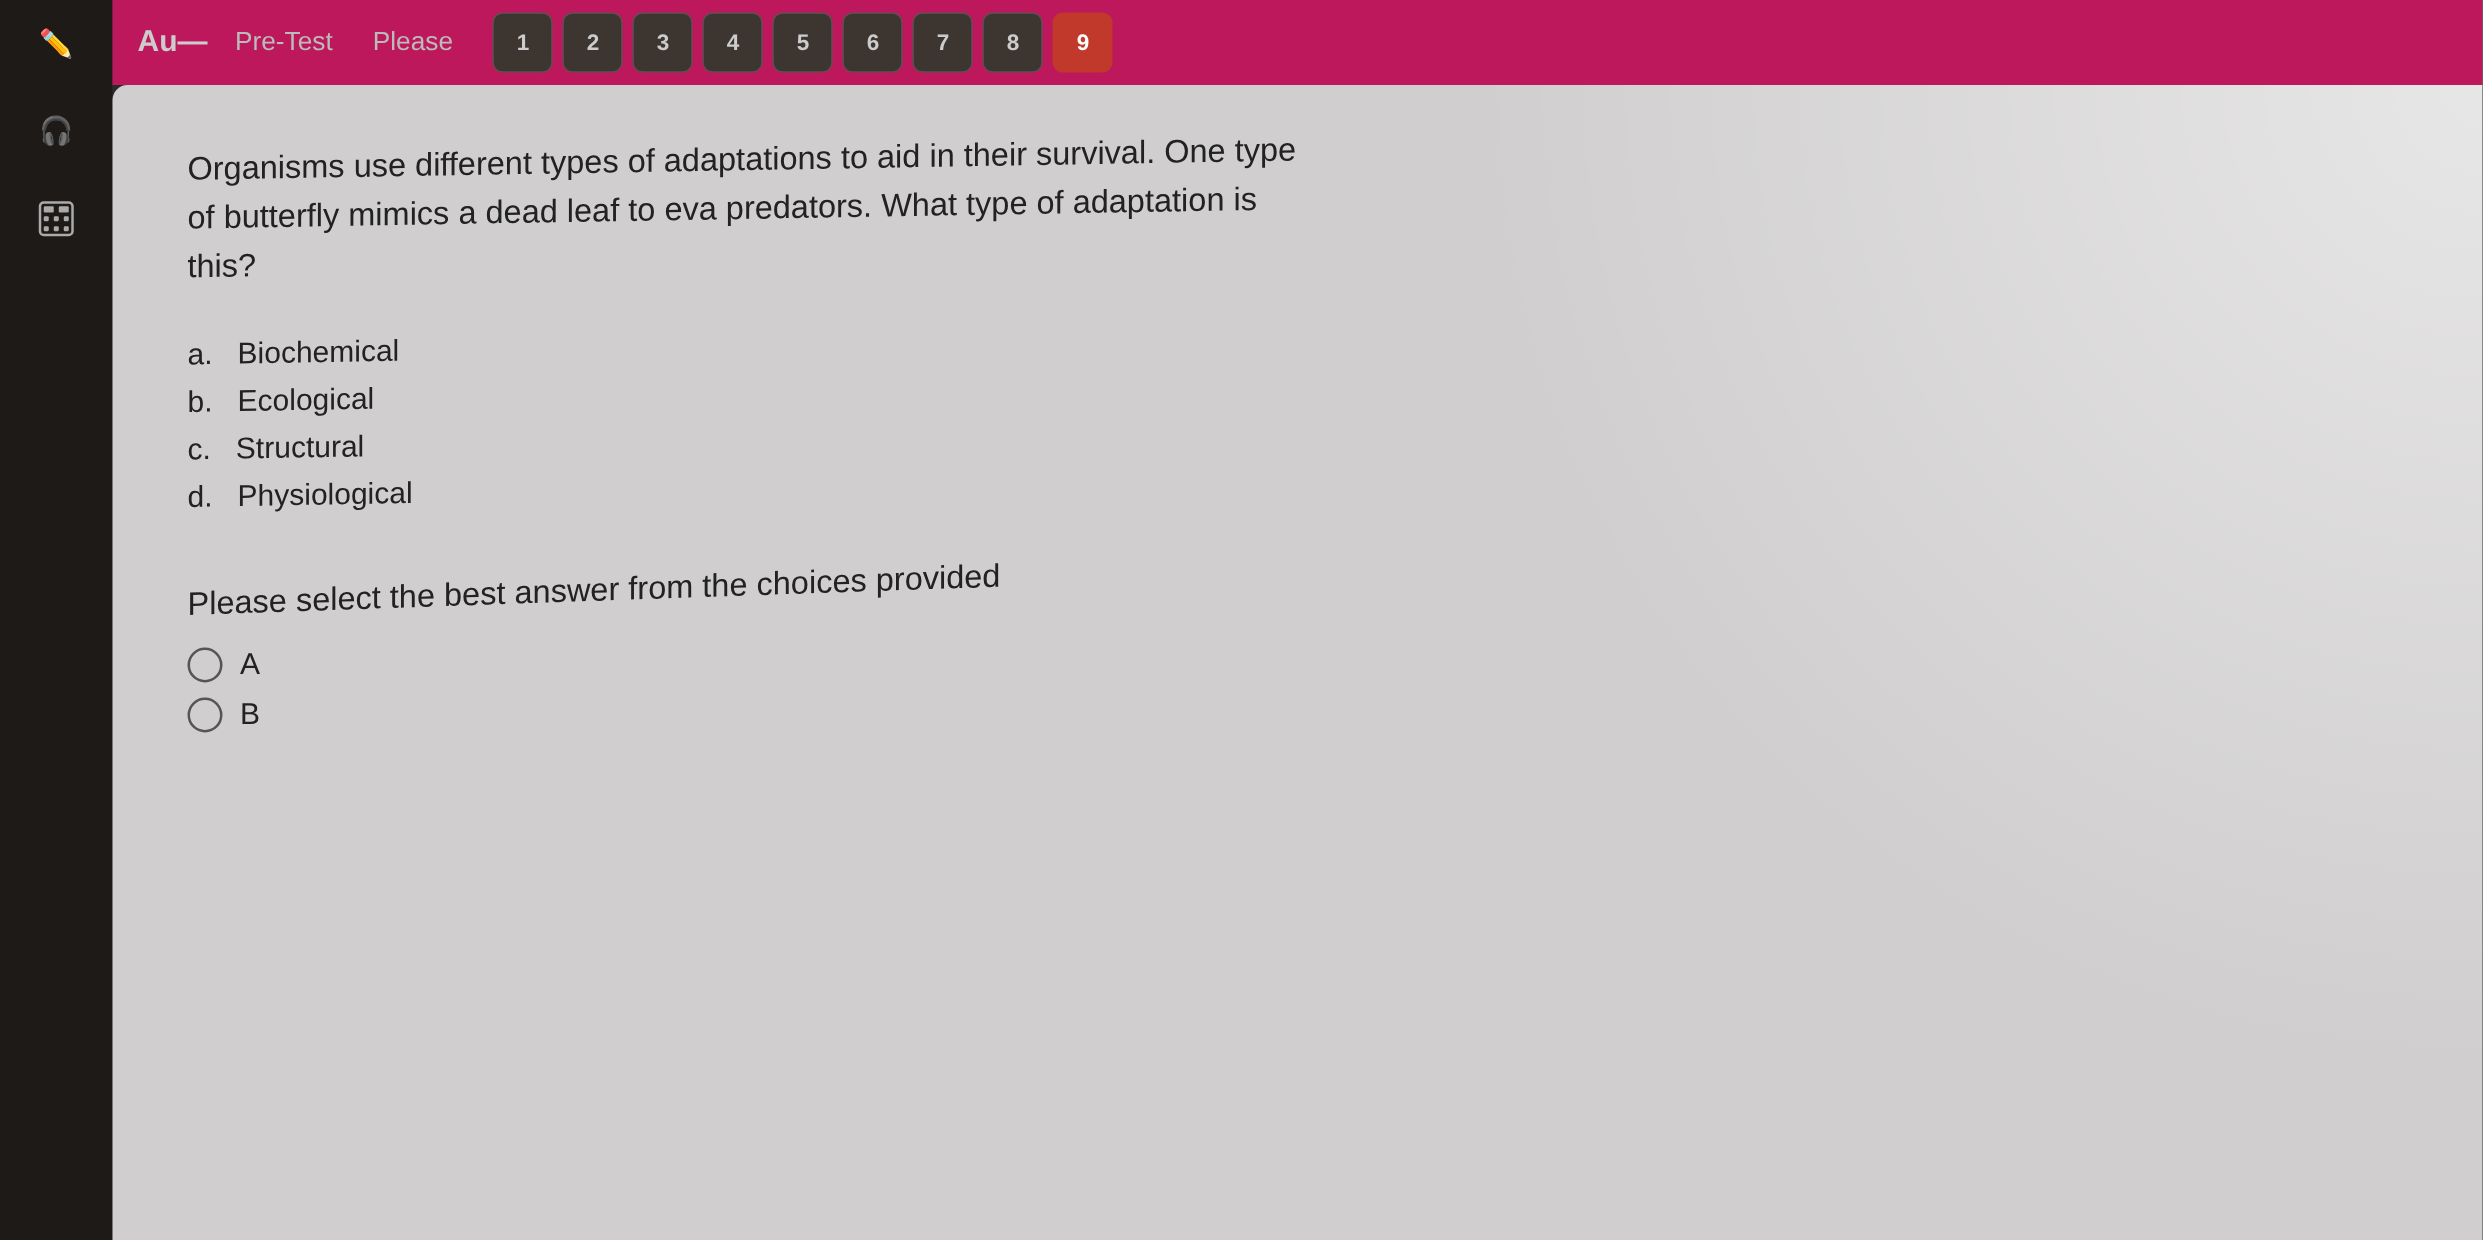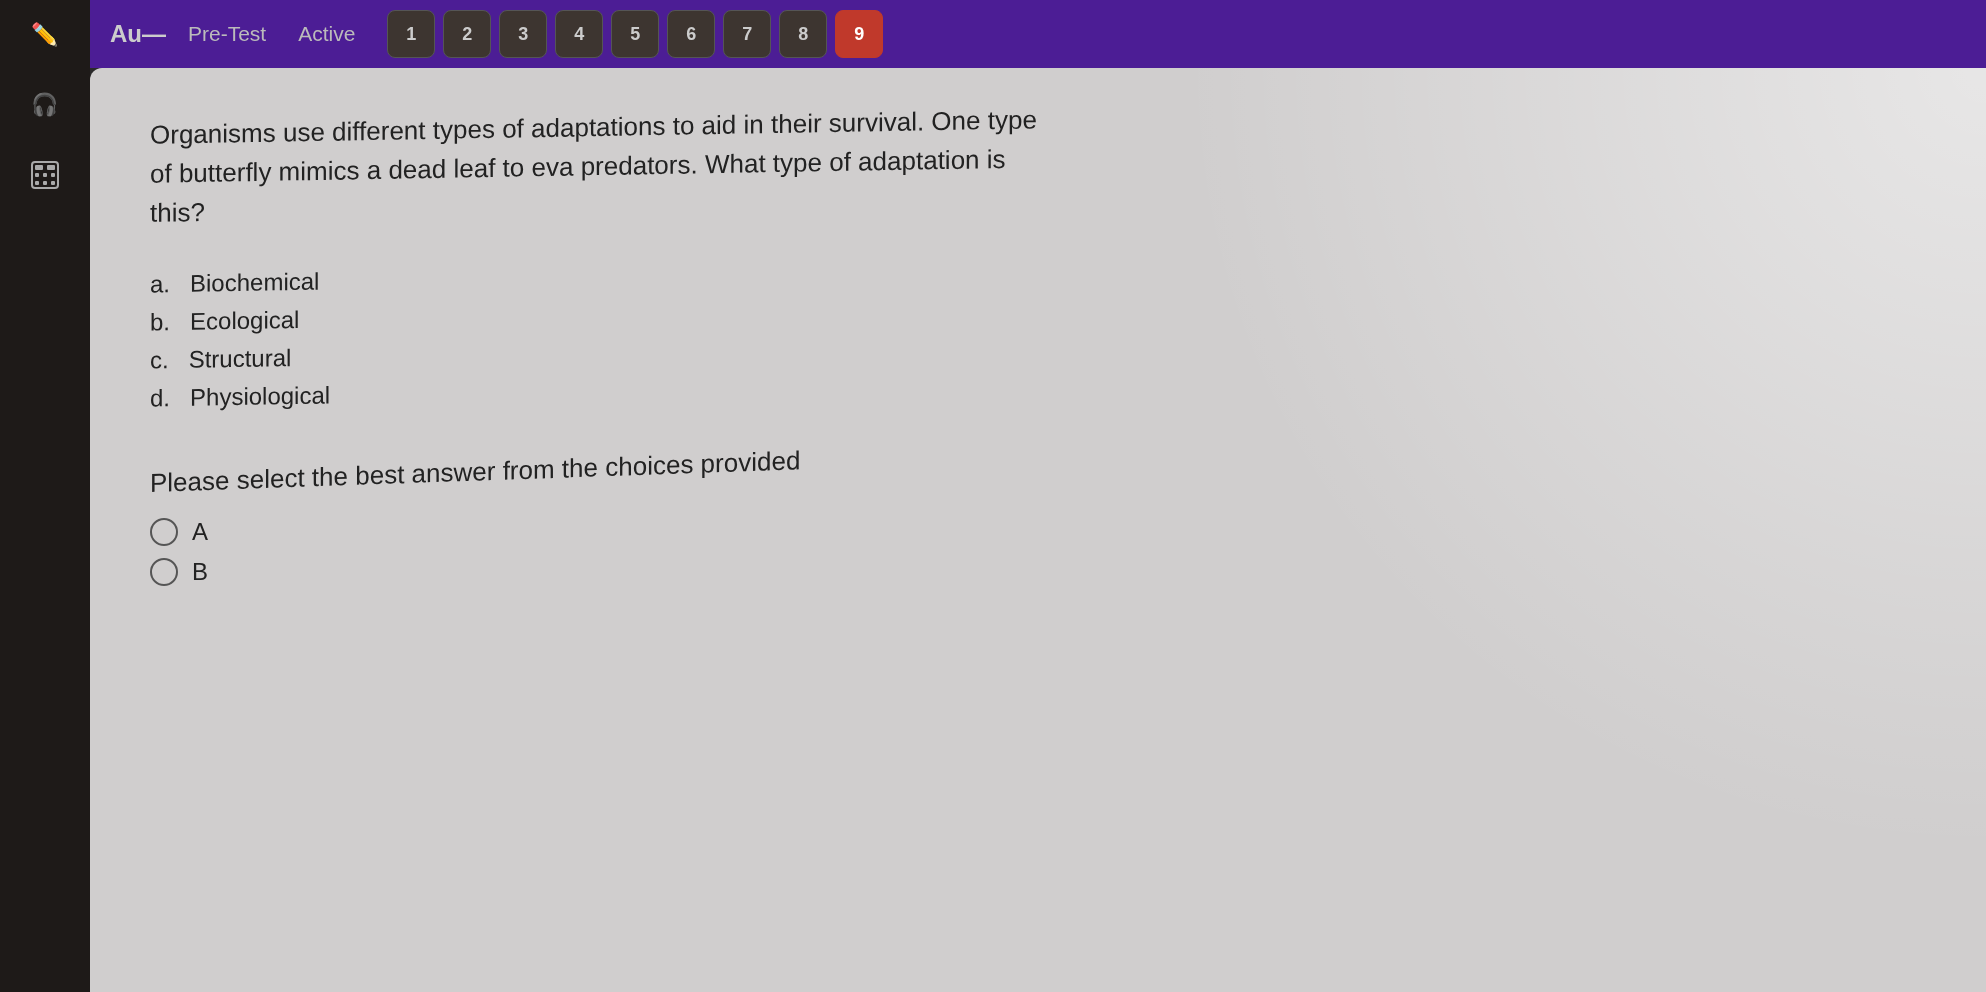--- a/index.html
+++ b/index.html
@@ -51,7 +51,7 @@
       align-items: center;
       padding: 10px 20px;
       gap: 12px;
-      background: #4c1d95;
+      background: #be185d;
     }
 
     .top-bar-title {

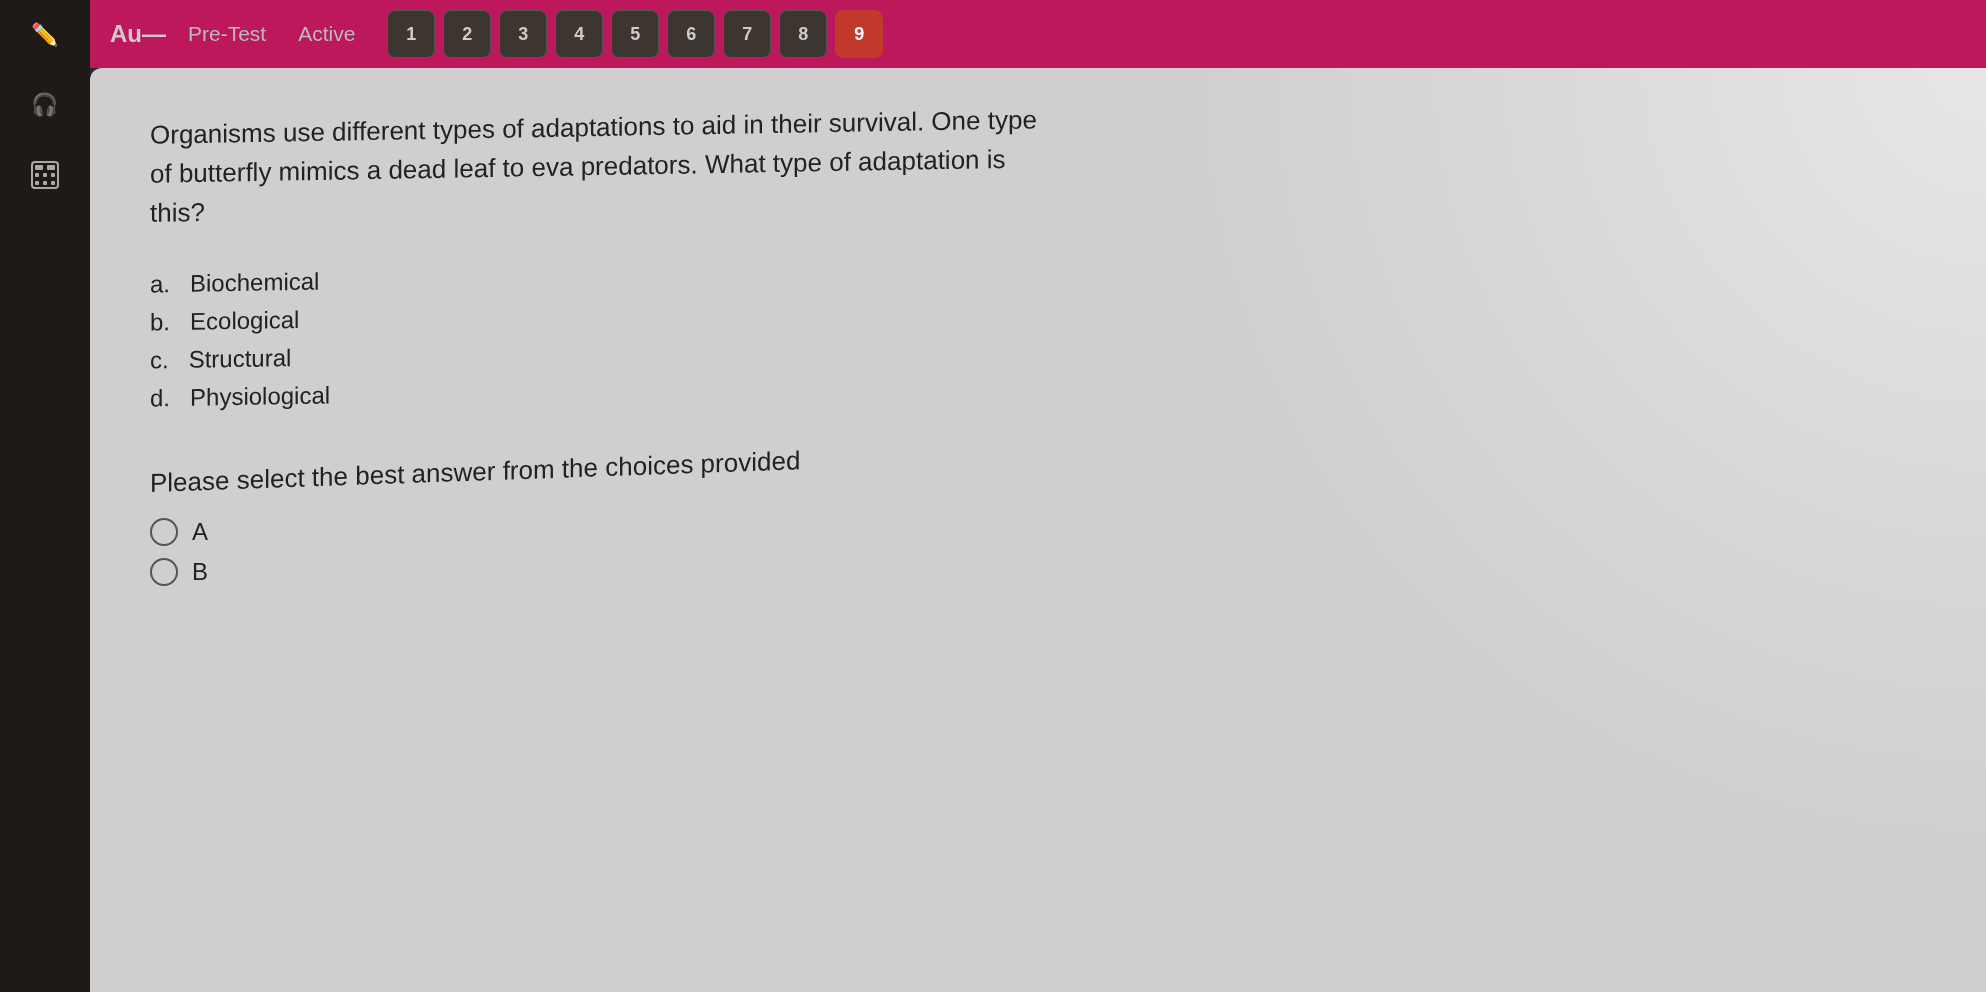--- a/index.html
+++ b/index.html
@@ -199,7 +199,7 @@
   <div class="top-bar">
     <span class="top-bar-title">Au—</span>
     <span class="status-label">Pre-Test</span>
-    <span class="status-label">Active</span>
+    <span class="status-label">Please</span>
     <div class="question-nav">
       <div class="nav-btn">1</div>
       <div class="nav-btn">2</div>

